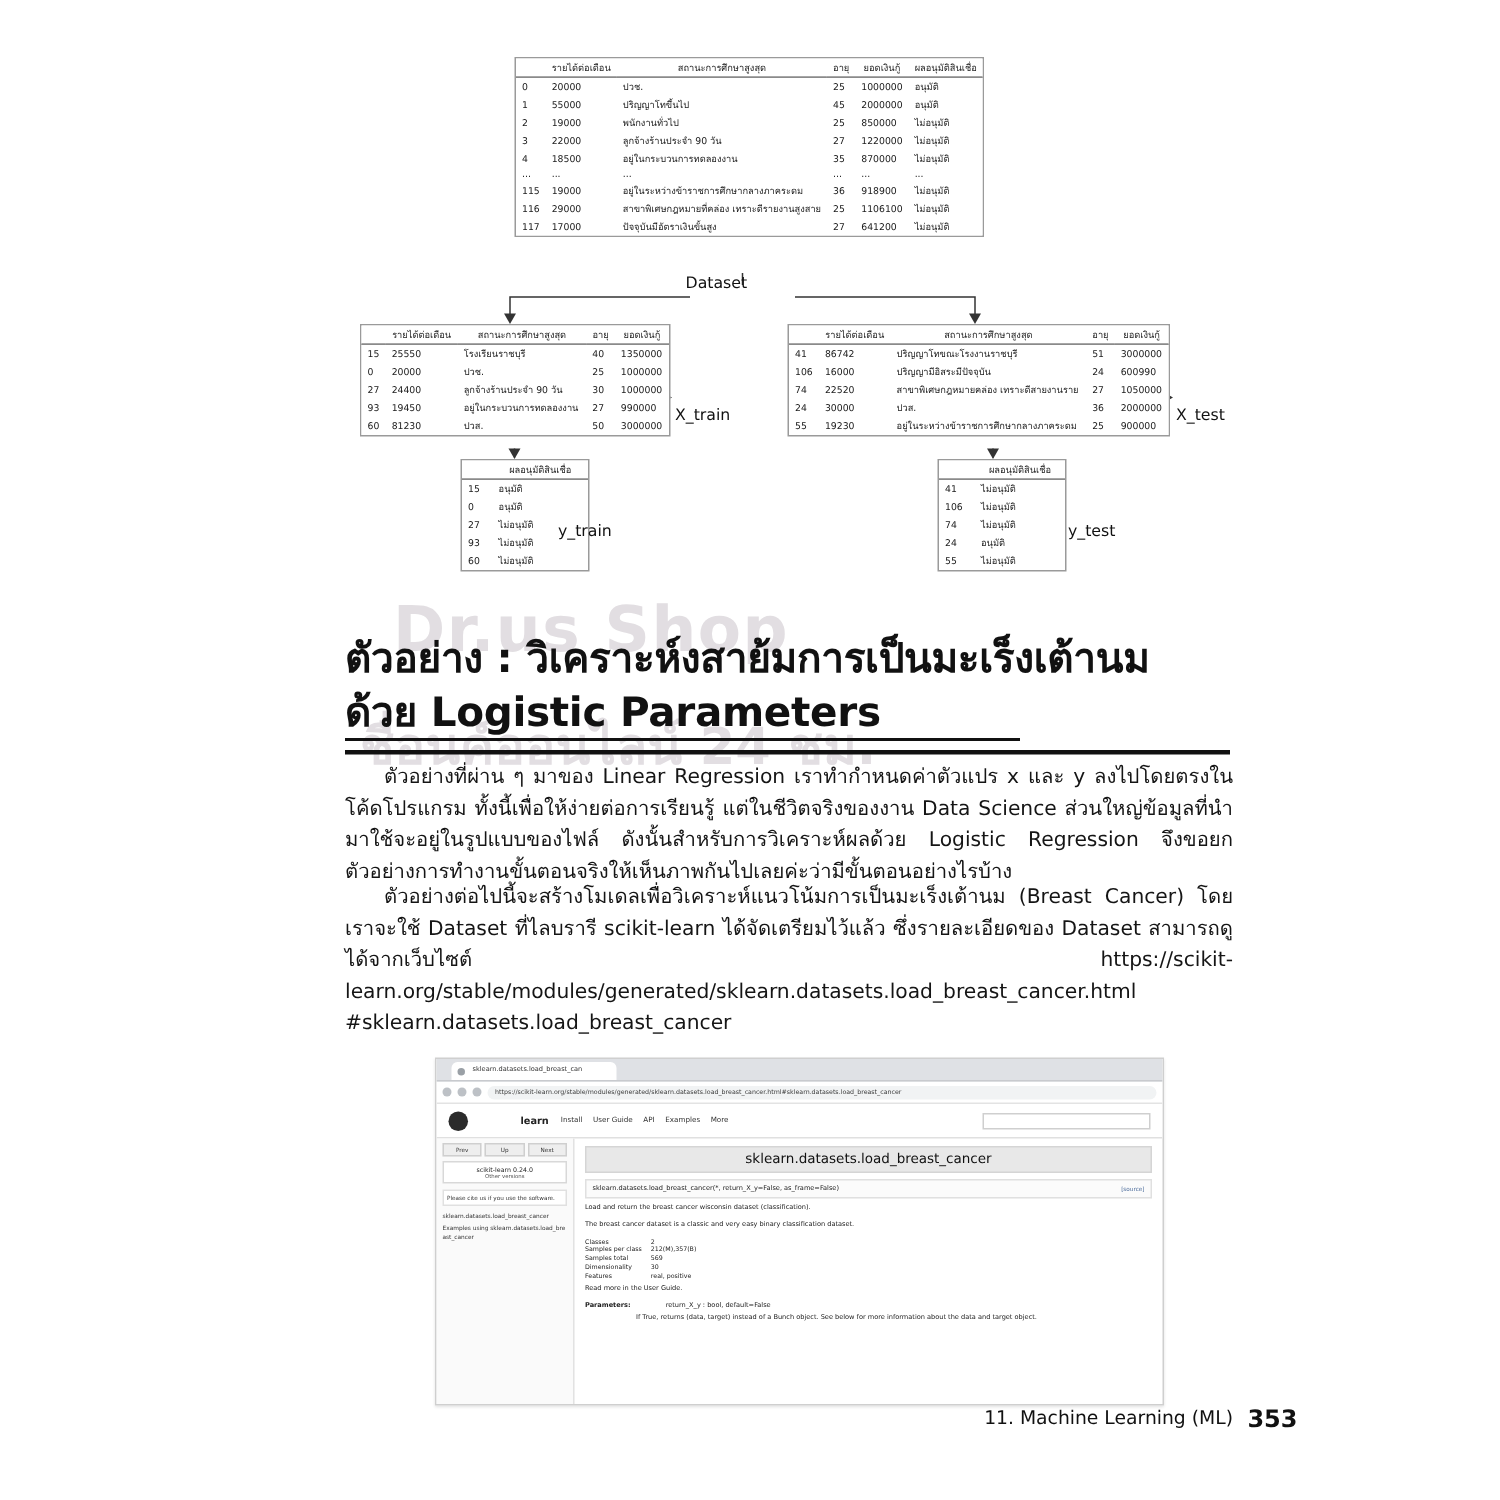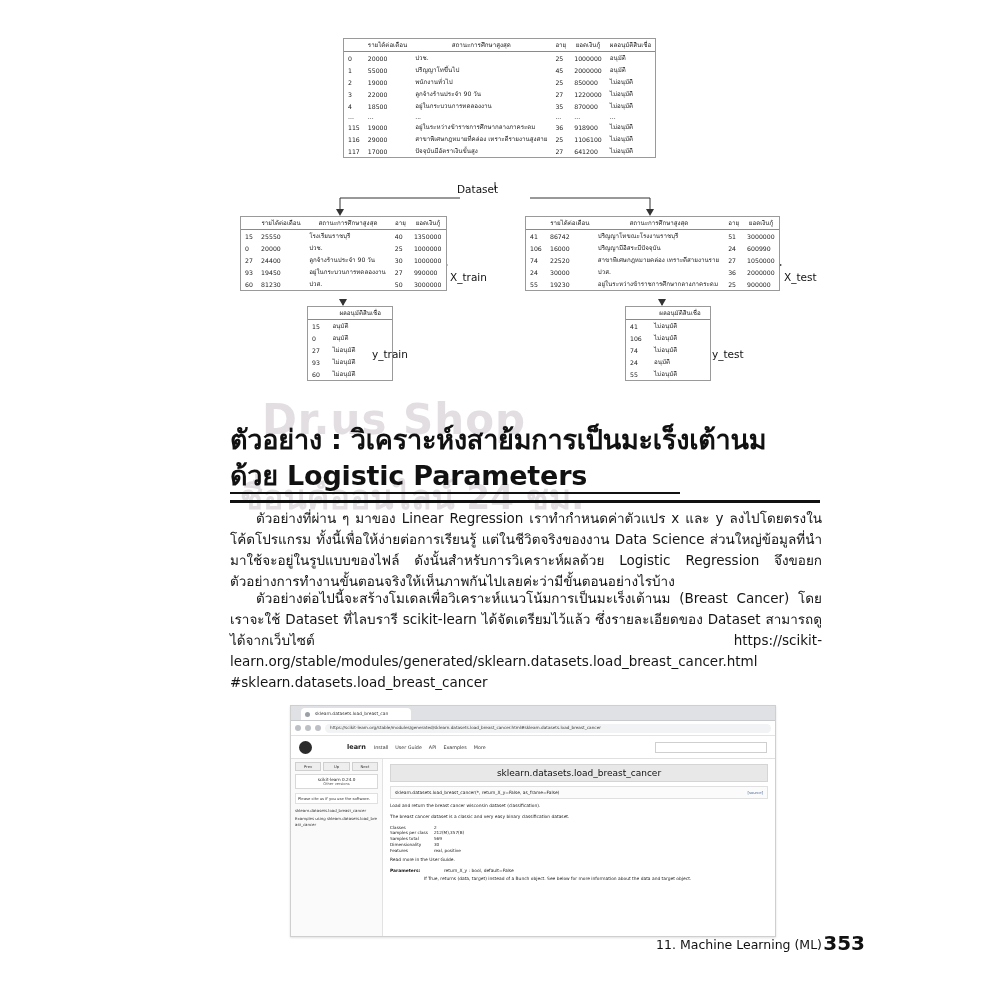--- a/index.html
+++ b/index.html
@@ -147,7 +147,7 @@
     position:absolute;right:178px;bottom:48px;font-size:12.5px;color:#111;
   }
   .pageno{
-    position:absolute;right:135px;bottom:45px;font-size:20px;font-weight:bold;color:#111;
+    position:absolute;right:135px;bottom:45px;font-size:16px;font-weight:bold;color:#111;
   }
 </style>
 </head>

